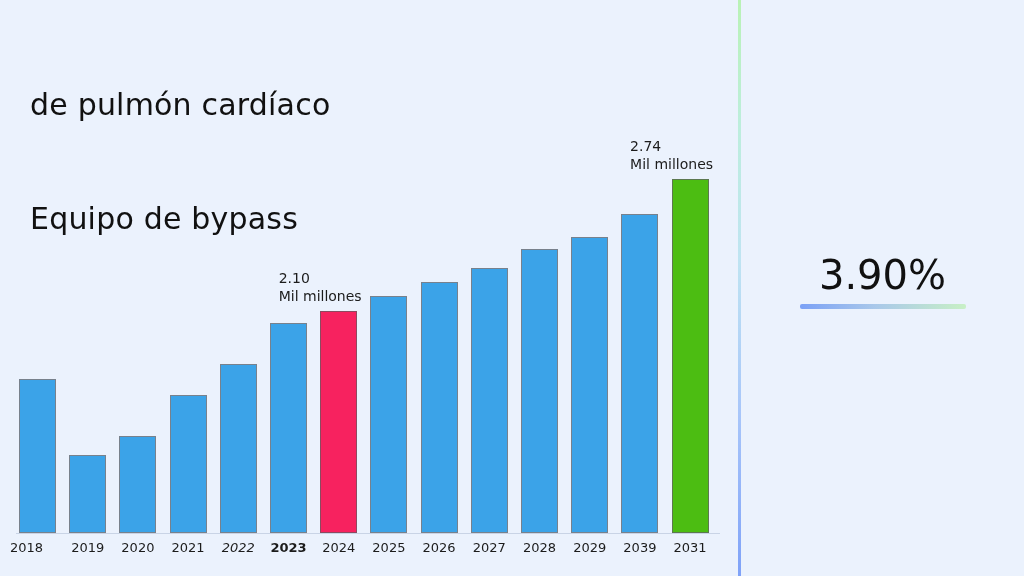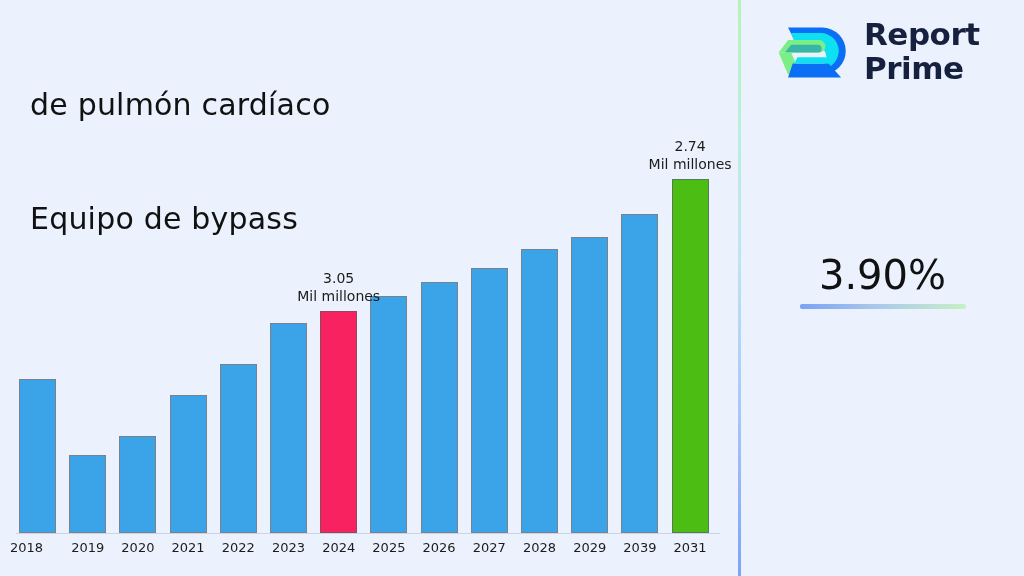--- a/index.html
+++ b/index.html
@@ -204,21 +204,6 @@
 
   <div class="right-panel">
 
-    <div class="logo">
-      <svg class="logo-mark" viewBox="0 0 100 100">
-        <path d="M18 20 L62 20 A30 30 0 0 1 62 80 L54 80 A22 22 0 0 0 54 36 L26 36 Z" fill="#0b6ff5"></path>
-        <path d="M22 27 L60 27 A23 23 0 0 1 60 73 L52 73 A15 15 0 0 0 52 43 L28 43 Z" fill="#0de0f0"></path>
-        <path d="M6 52 L18 36 L58 36 A8 8 0 0 1 58 52 Z" fill="#7bee86"></path>
-        <path d="M14 52 L22 42 L56 42 A5 5 0 0 1 56 52 Z" fill="#3ab6a6"></path>
-        <path d="M6 52 L18 80 L34 80 L22 52 Z" fill="#7bee86"></path>
-        <path d="M24 66 L70 66 L86 84 L18 84 Z" fill="#0b6ff5"></path>
-        <path d="M30 58 L66 58 L74 66 L26 66 Z" fill="#0de0f0"></path>
-      </svg>
-      <div class="logo-text">
-        <span>Report</span>
-        <span>Prime</span>
-      </div>
-    </div>
 
     <div class="cagr-block">
       <div class="cagr-value">3.90%</div>

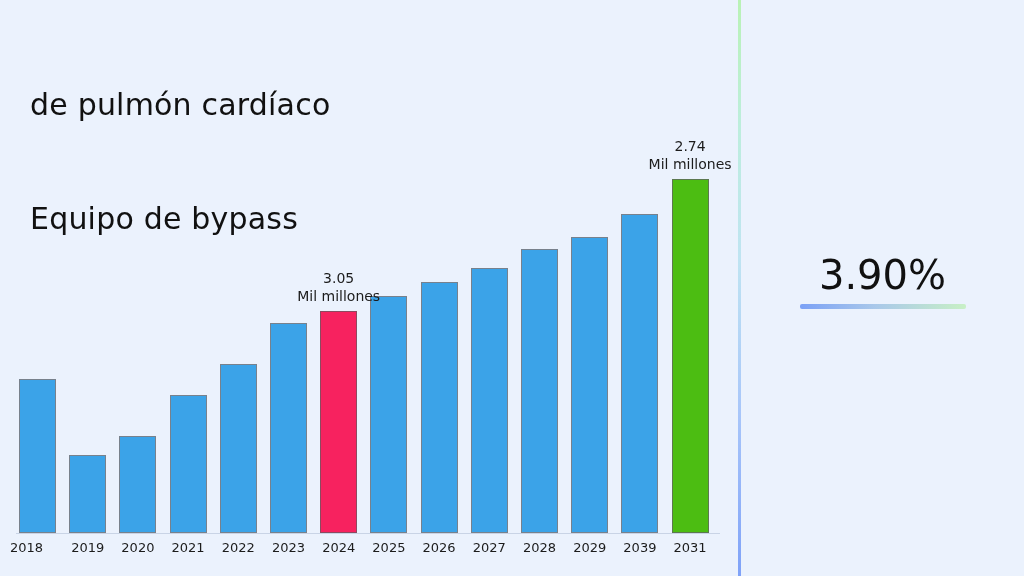--- a/index.html
+++ b/index.html
@@ -84,7 +84,7 @@
     font-size: 14px;
     line-height: 18px;
     color: #1c1c1c;
-    text-align: center;
+    text-align: left;
     white-space: nowrap;
   }
   .bar-callout .cv { display: block; }

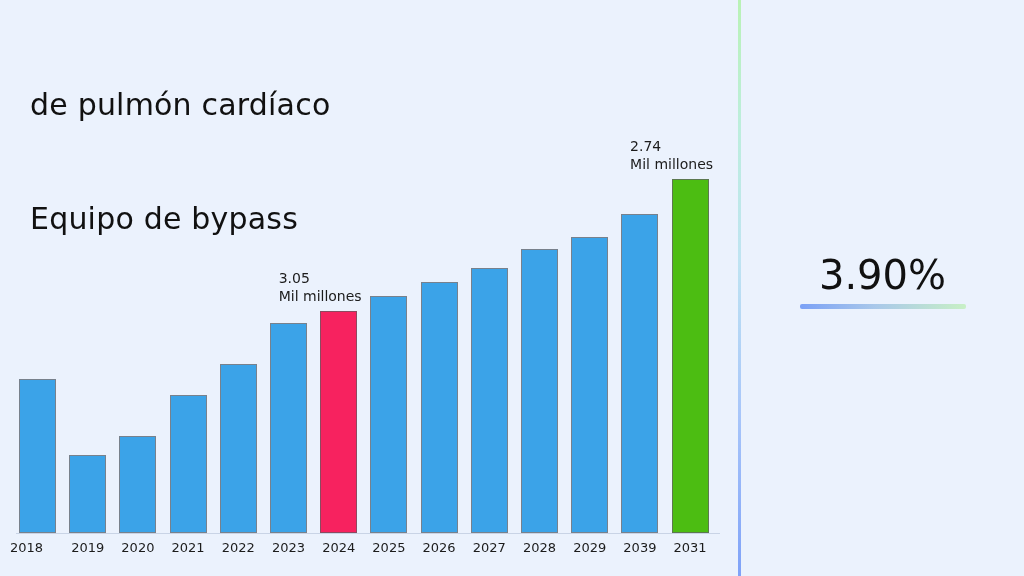--- a/index.html
+++ b/index.html
@@ -190,7 +190,7 @@
       </div>
     <div id="callouts-layer">
         <div class="bar-callout" style="left: 278.7px; width: 120px; top: 268.721px;">
-          <span class="cv">3.05</span>
+          <span class="cv">2.10</span>
           <span class="cu">Mil millones</span>
         </div>
         <div class="bar-callout" style="left: 630.1px; width: 120px; top: 137px;">

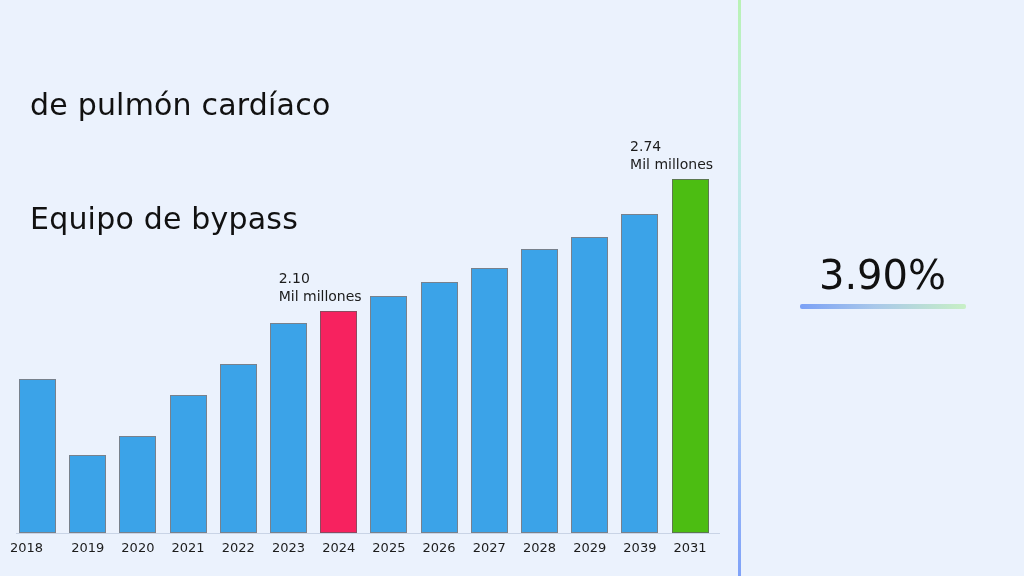--- a/index.html
+++ b/index.html
@@ -177,7 +177,7 @@
         <div class="tick" style="left: 63.2px; width: 49px;">2019</div>
         <div class="tick" style="left: 113.4px; width: 49px;">2020</div>
         <div class="tick" style="left: 163.6px; width: 49px;">2021</div>
-        <div class="tick" style="left: 213.8px; width: 49px;">2022</div>
+        <div class="tick" style="left: 213.8px; width: 49px; font-style: italic;">2022</div>
         <div class="tick" style="left: 264px; width: 49px;">2023</div>
         <div class="tick" style="left: 314.2px; width: 49px;">2024</div>
         <div class="tick" style="left: 364.4px; width: 49px;">2025</div>

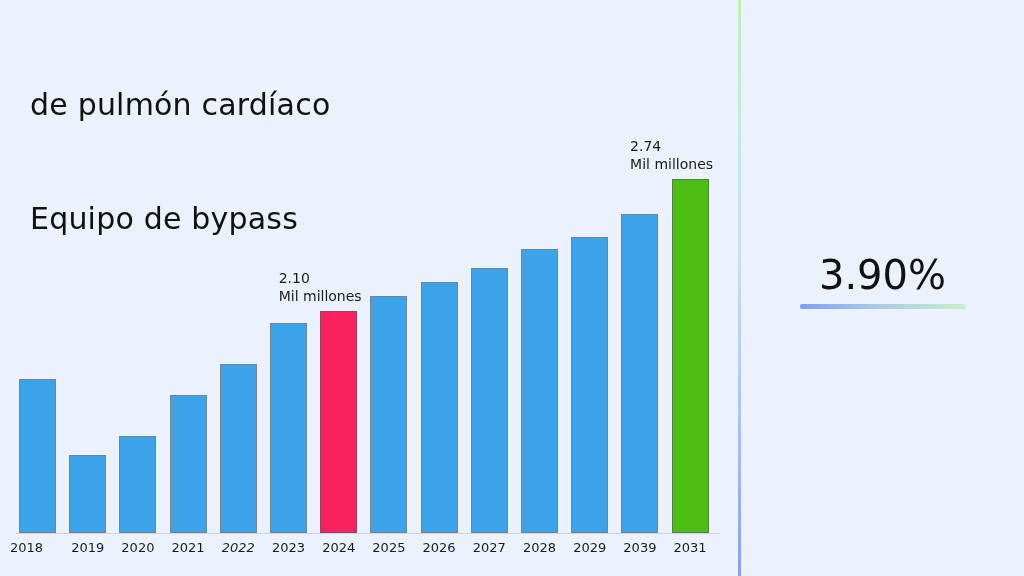--- a/index.html
+++ b/index.html
@@ -178,7 +178,7 @@
         <div class="tick" style="left: 113.4px; width: 49px;">2020</div>
         <div class="tick" style="left: 163.6px; width: 49px;">2021</div>
         <div class="tick" style="left: 213.8px; width: 49px; font-style: italic;">2022</div>
-        <div class="tick" style="left: 264px; width: 49px;">2023</div>
+        <div class="tick" style="left: 264px; width: 49px; font-weight: bold;">2023</div>
         <div class="tick" style="left: 314.2px; width: 49px;">2024</div>
         <div class="tick" style="left: 364.4px; width: 49px;">2025</div>
         <div class="tick" style="left: 414.6px; width: 49px;">2026</div>

